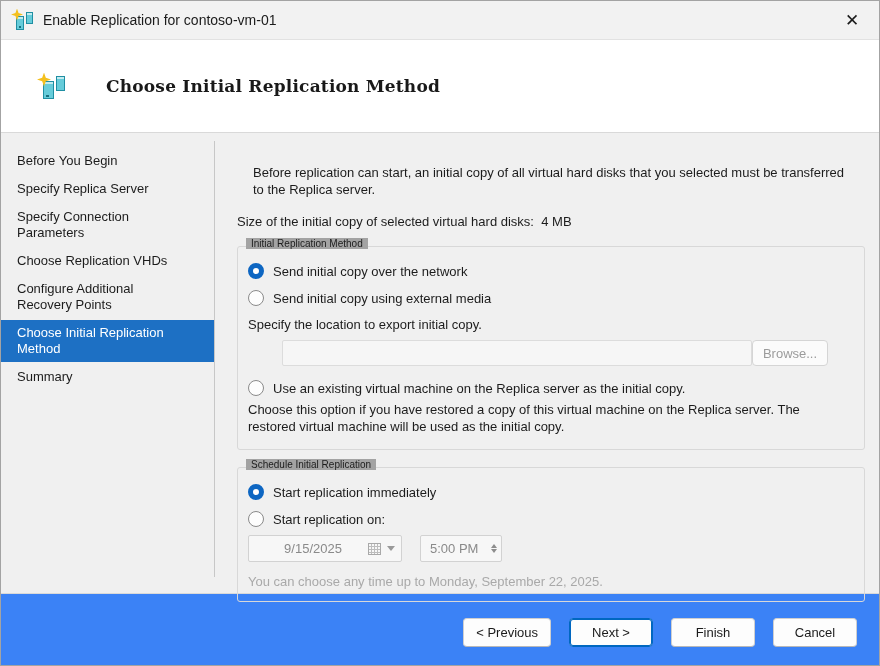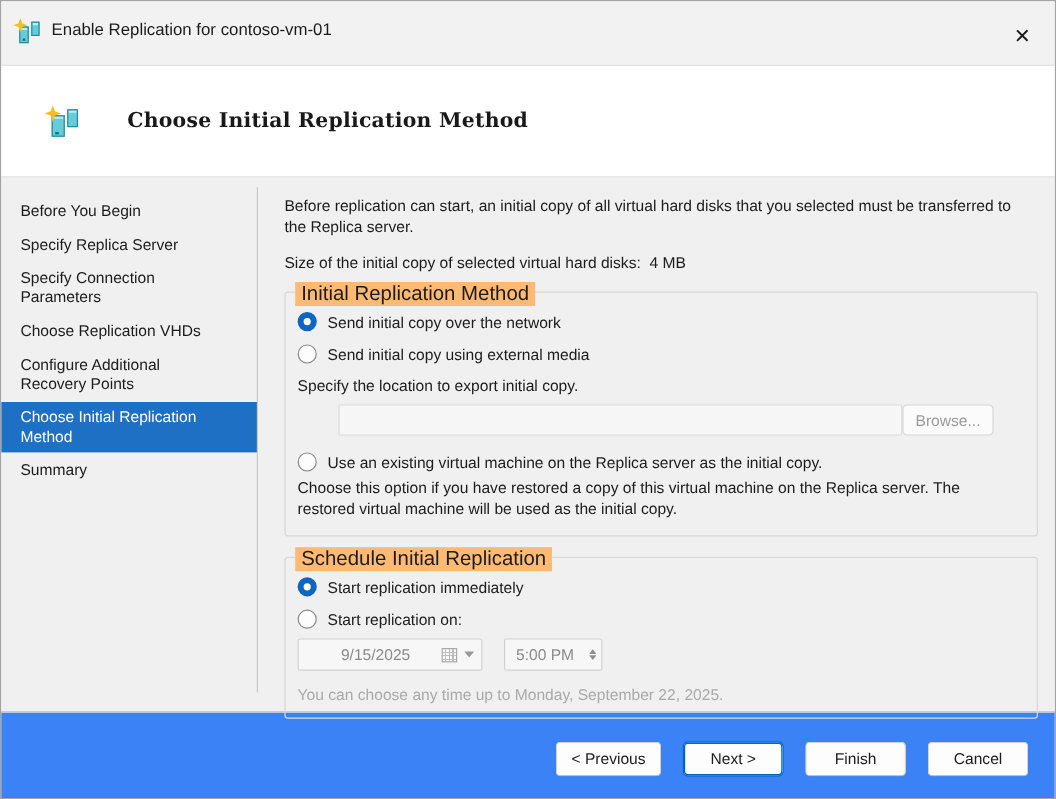--- a/index.html
+++ b/index.html
@@ -8,7 +8,7 @@
 
   
   .titlebar{height:38px;flex:0 0 38px;background:#f2f2f2;border-bottom:1px solid #e2e2e2;
-            display:flex;padding:15px 10px 0 12px;}
+            display:flex;align-items:center;padding:0 10px 0 12px;}
   .titlebar-text{font-size:14px;color:#1b1b1b;margin-left:9px;}
   .close-btn{margin-left:auto;background:none;border:none;font-size:17px;color:#1b1b1b;
              width:34px;height:30px;line-height:30px;text-align:center;cursor:pointer;

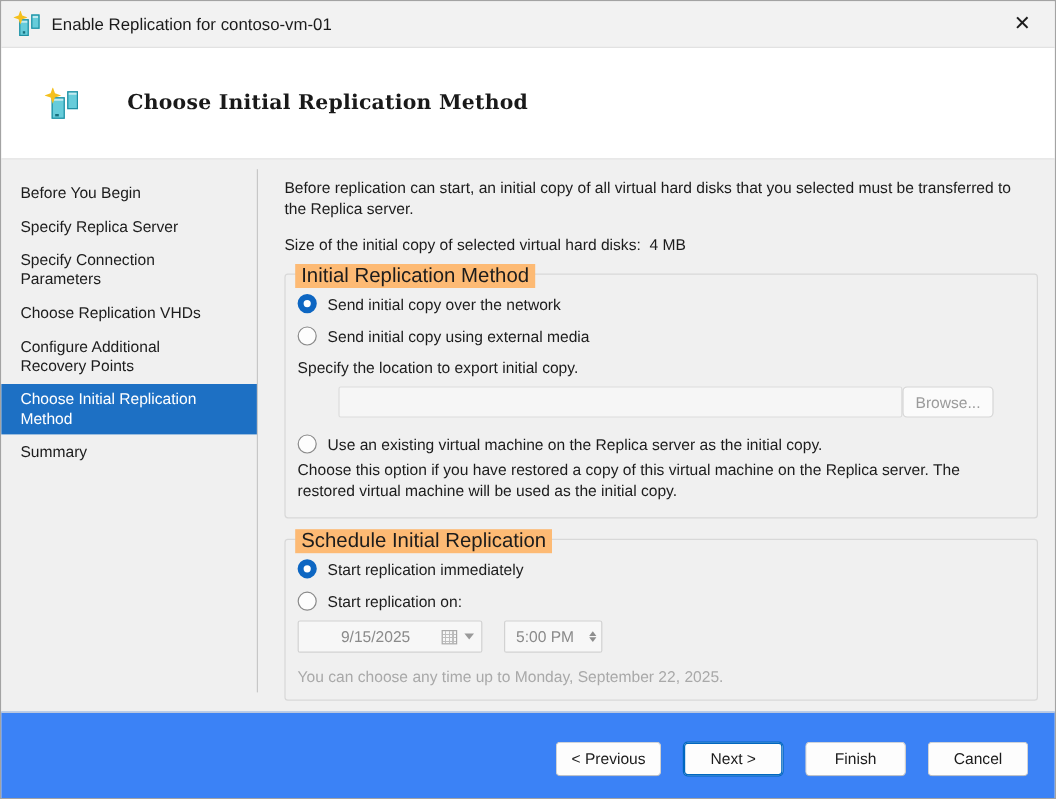--- a/index.html
+++ b/index.html
@@ -45,7 +45,7 @@
   .step.selected{background:#1d70c4;color:#ffffff;}
 
   .content{flex:1 1 auto;padding:16px 14px 0 22px;box-sizing:border-box;}
-  .intro{font-size:13px;line-height:16.5px;color:#1c1c1c;margin:0;max-width:622px;}
+  .intro{font-size:13px;line-height:16.5px;color:#1c1c1c;margin:16px;max-width:622px;}
   .size-line{font-size:13px;color:#1c1c1c;margin:14px 0 0 0;white-space:pre-wrap;}
 
   

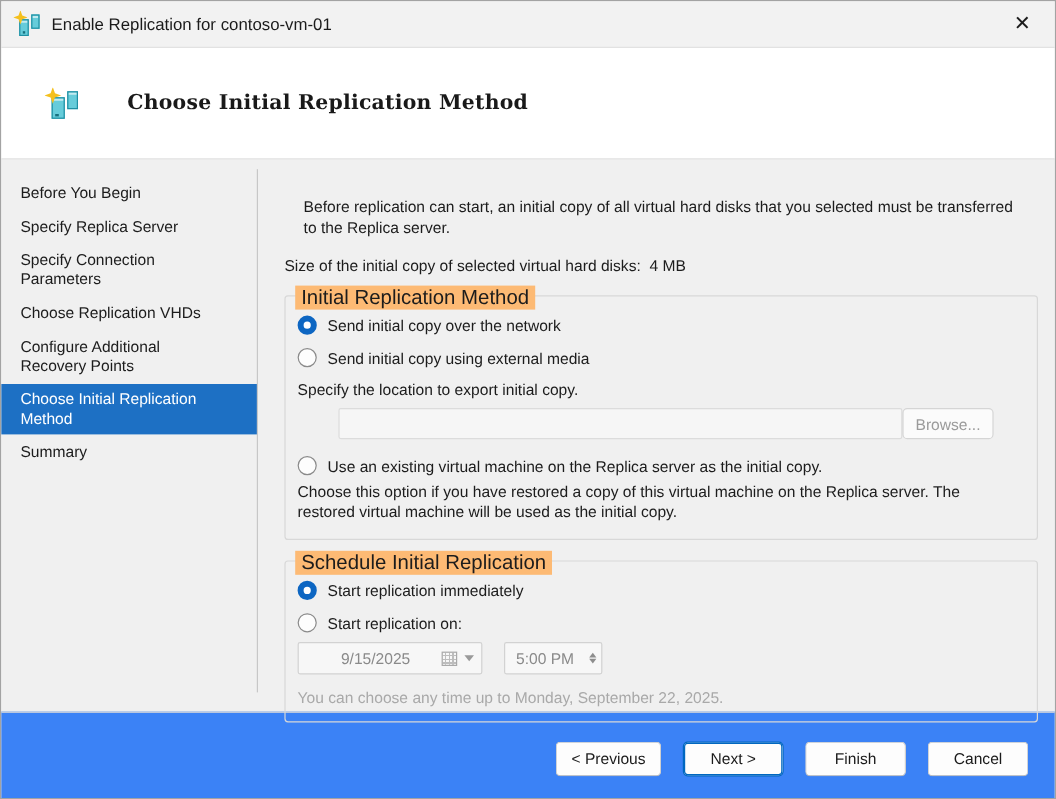--- a/index.html
+++ b/index.html
@@ -51,8 +51,8 @@
   
   .groupbox{position:relative;border:1px solid #d8d8d8;border-radius:3px;margin-top:17px;
             padding:16px 12px 12px 10px;}
-  .group-label{position:absolute;top:-9px;left:8px;background:#fdba74;padding:0 5px;
-               font-size:17px;color:#1c1c1c;}
+  .group-label{position:absolute;top:-9px;left:8px;background:#a3a3a3;padding:0 5px;
+               font-size:10px;color:#1c1c1c;}
 
   .radio-row{display:flex;align-items:center;margin-bottom:11px;}
   .radio{width:16px;height:16px;border-radius:50%;box-sizing:border-box;flex:0 0 16px;

